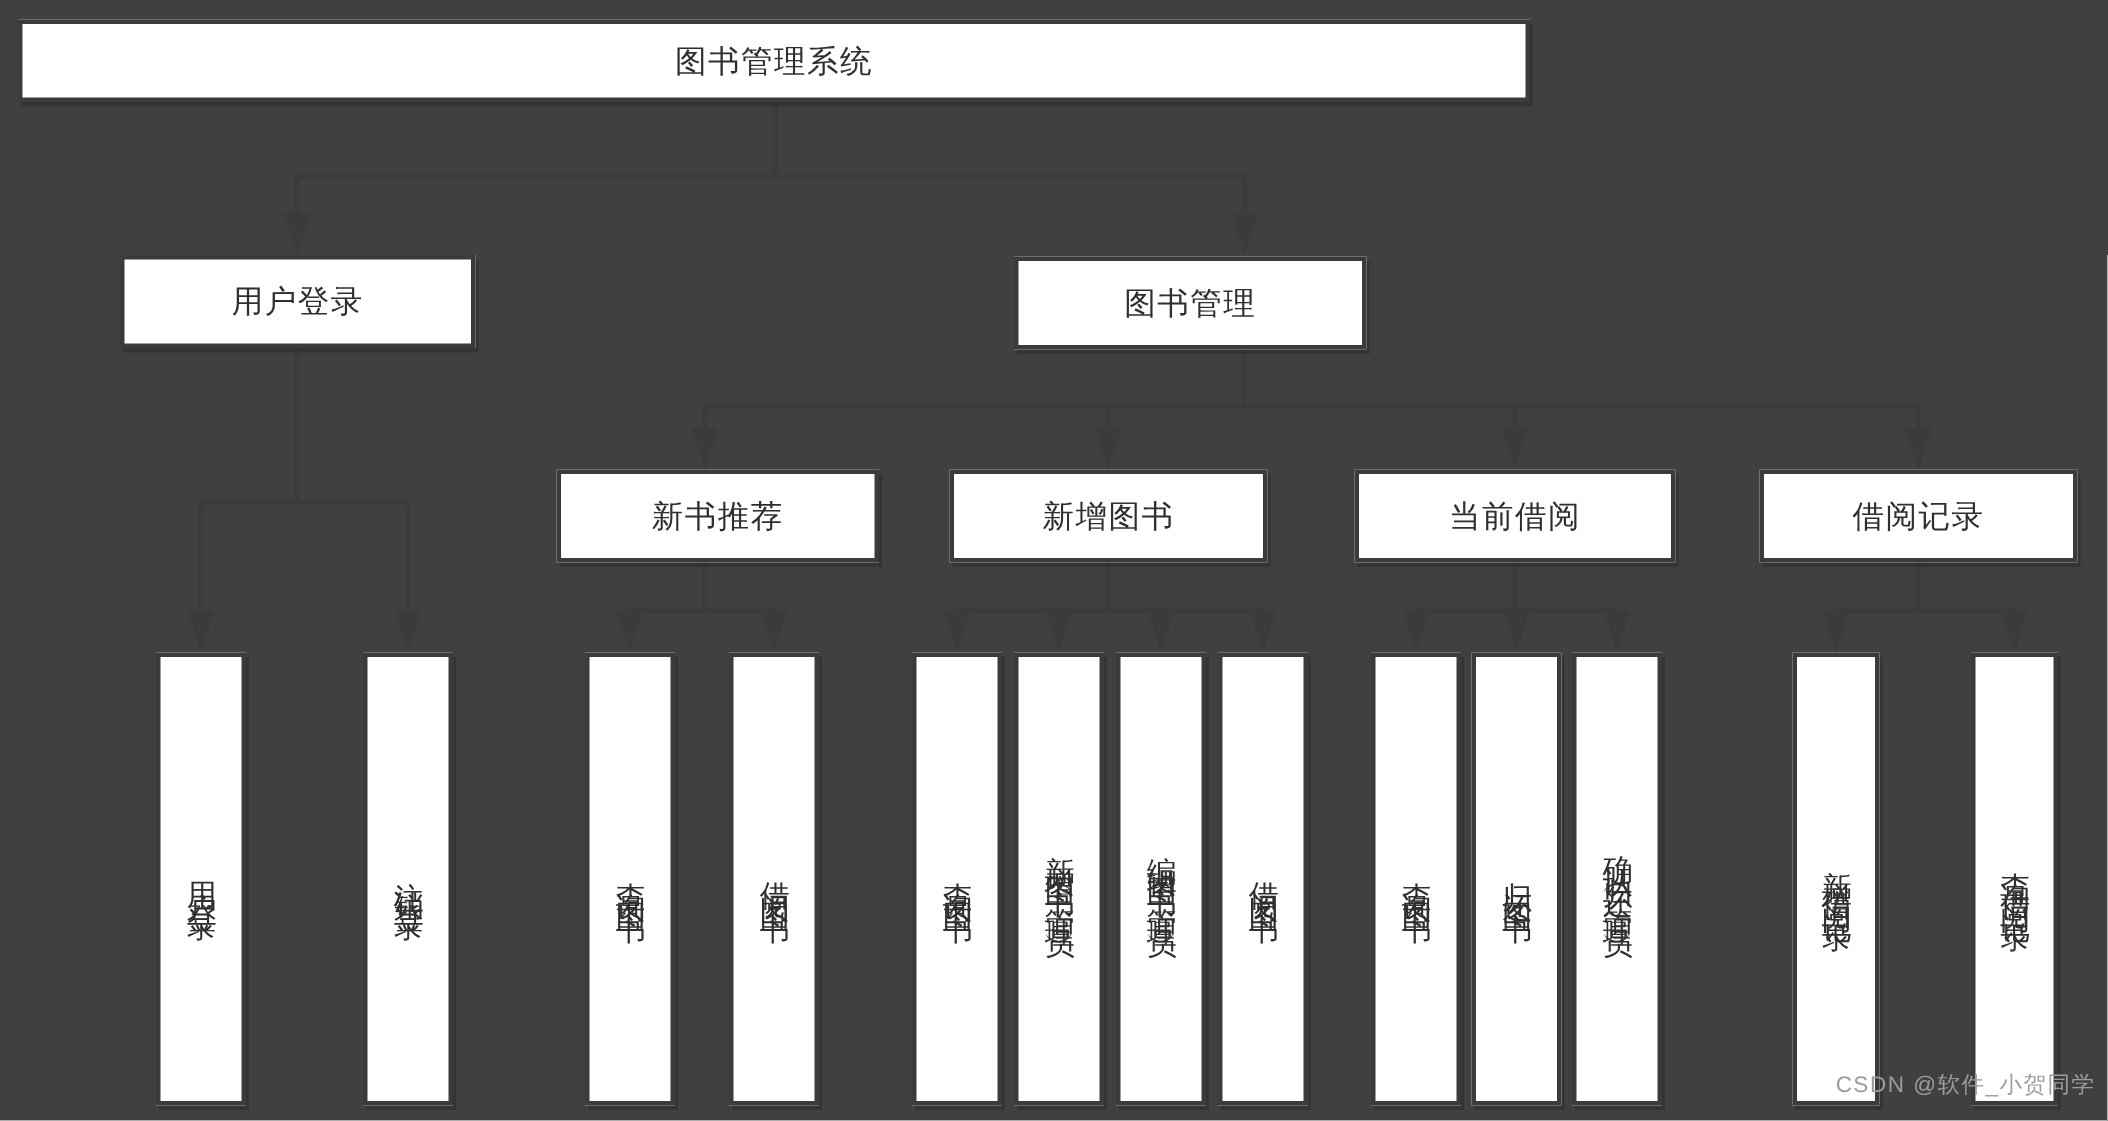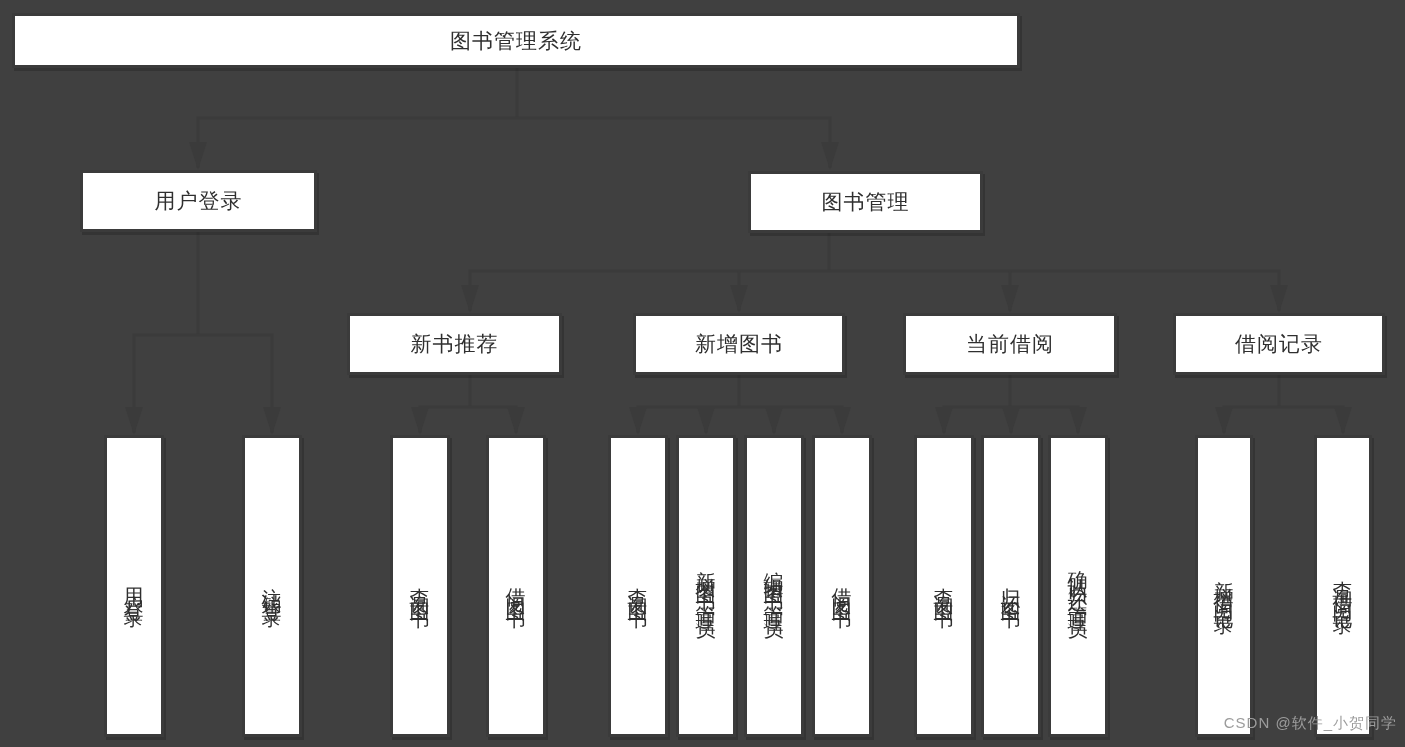--- a/index.html
+++ b/index.html
@@ -117,7 +117,7 @@
   <div class="node h" style="left:80px;top:170px;width:237px;height:62px">
     <span>用户登录</span>
   </div>
-  <div class="node h" style="left:748px;top:171px;width:235px;height:62px">
+  <div class="node h" style="left:676px;top:171px;width:235px;height:62px">
     <span>图书管理</span>
   </div>
 

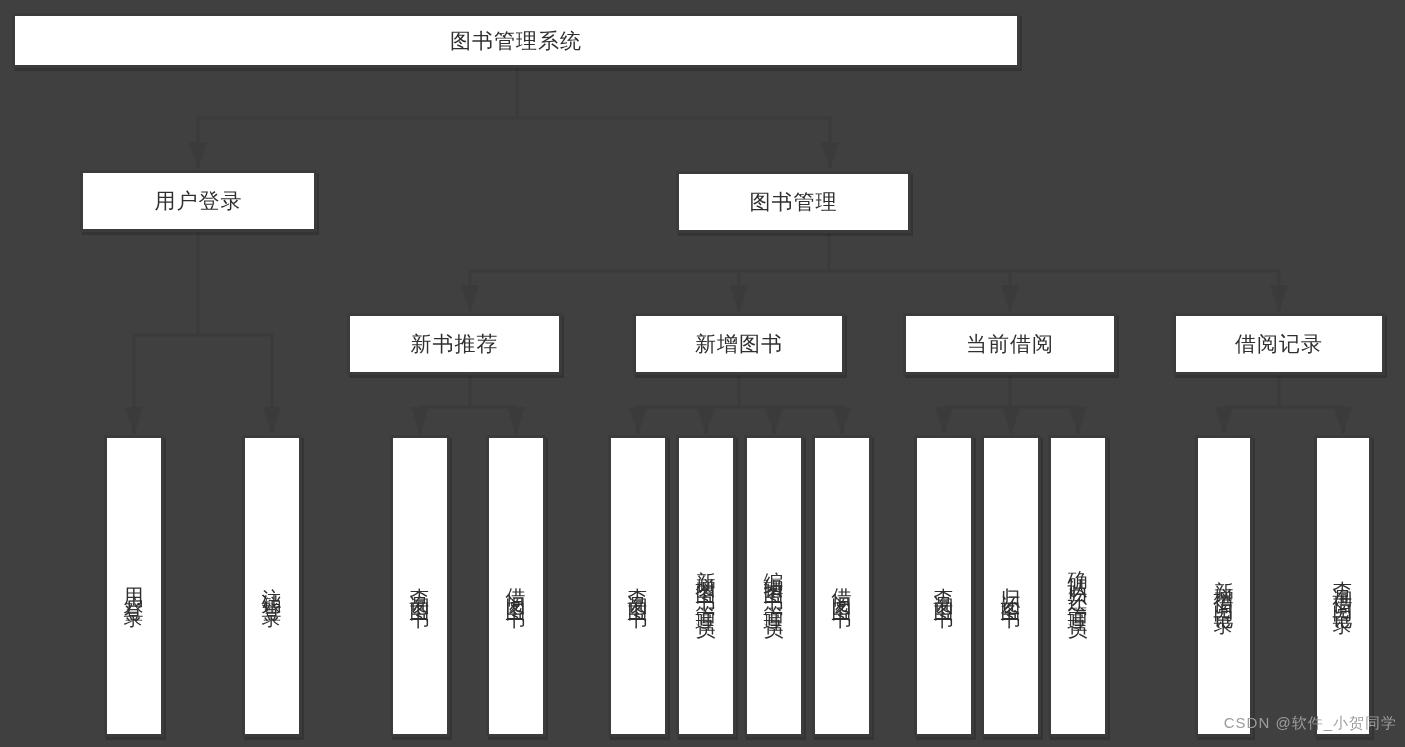--- a/index.html
+++ b/index.html
@@ -121,7 +121,7 @@
     <span>图书管理</span>
   </div>
 
-  <div class="node h" style="left:347px;top:313px;width:215px;height:62px">
+  <div class="node h" style="left:371px;top:313px;width:215px;height:62px">
     <span>新书推荐</span>
   </div>
   <div class="node h" style="left:633px;top:313px;width:212px;height:62px">

